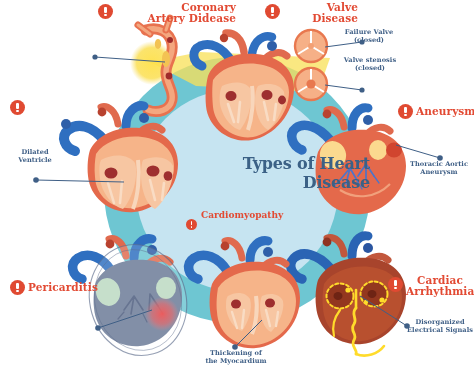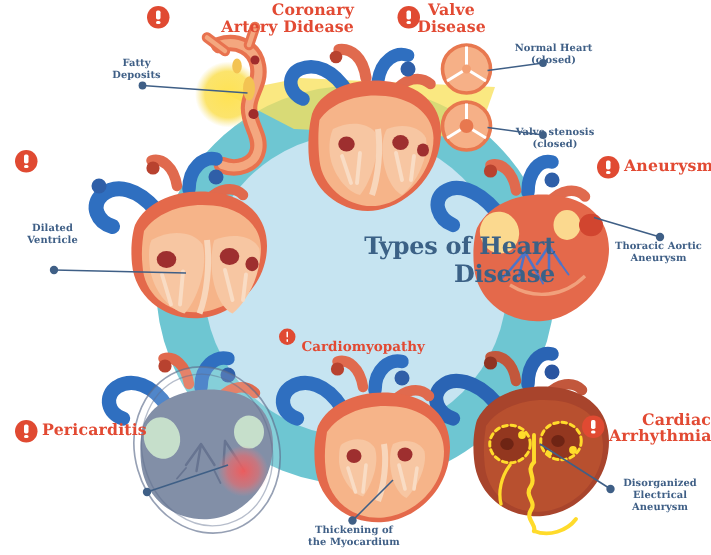--- a/index.html
+++ b/index.html
@@ -291,7 +291,7 @@
 Deposits</div>
 
   <div class="badge" style="left:265px;top:4px;"></div>
-  <div class="lbl disease-title" style="left:270px;top:2px;width:62px;text-align:center;">Valve
+  <div class="lbl disease-title" style="left:296px;top:2px;width:62px;text-align:right;">Valve
 Disease</div>
   <div class="lbl sub-label" style="left:334px;top:28px;width:70px;">Normal Heart
 (closed)</div>

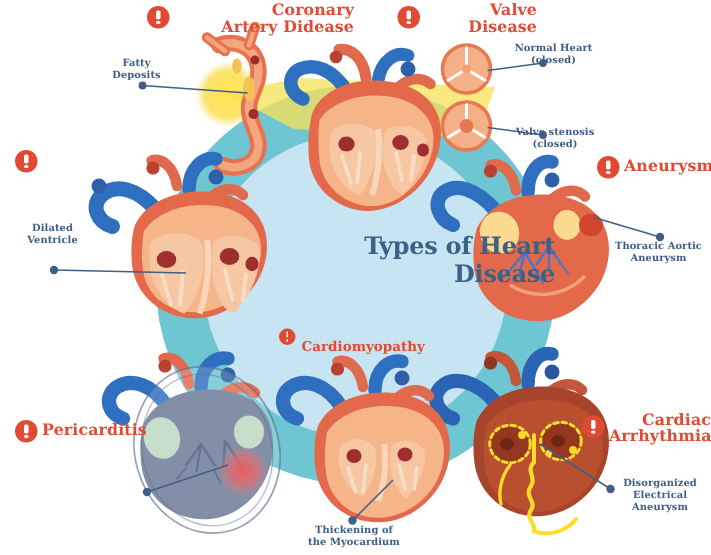--- a/index.html
+++ b/index.html
@@ -293,7 +293,7 @@
   <div class="badge" style="left:265px;top:4px;"></div>
   <div class="lbl disease-title" style="left:296px;top:2px;width:62px;text-align:right;">Valve
 Disease</div>
-  <div class="lbl sub-label" style="left:334px;top:28px;width:70px;">Normal Heart
+  <div class="lbl sub-label" style="left:334px;top:28px;width:70px;">Failure Valve
 (closed)</div>
   <div class="lbl sub-label" style="left:334px;top:84px;width:72px;">Valve stenosis
 (closed)</div>

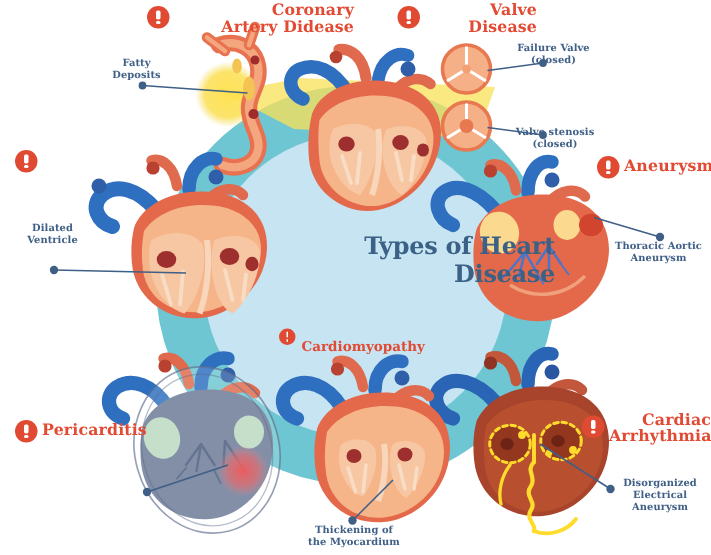--- a/index.html
+++ b/index.html
@@ -287,8 +287,6 @@
   <div class="badge" style="left:98px;top:4px;"></div>
   <div class="lbl disease-title" style="left:117px;top:2px;width:105px;text-align:right;margin-left:14px;">Coronary
 Artery Didease</div>
-  <div class="lbl sub-label" style="left:60px;top:38px;width:62px;">Fatty
-Deposits</div>
 
   <div class="badge" style="left:265px;top:4px;"></div>
   <div class="lbl disease-title" style="left:296px;top:2px;width:62px;text-align:right;">Valve

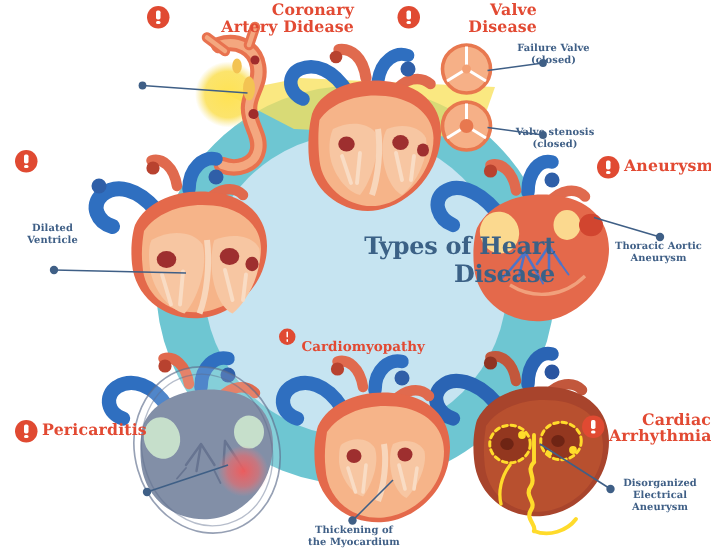--- a/index.html
+++ b/index.html
@@ -293,7 +293,7 @@
 Disease</div>
   <div class="lbl sub-label" style="left:334px;top:28px;width:70px;">Failure Valve
 (closed)</div>
-  <div class="lbl sub-label" style="left:334px;top:84px;width:72px;">Valve stenosis
+  <div class="lbl sub-label" style="left:334px;top:56px;width:72px;">Valve stenosis
 (closed)</div>
 
   <div class="badge" style="left:398px;top:104px;"></div>

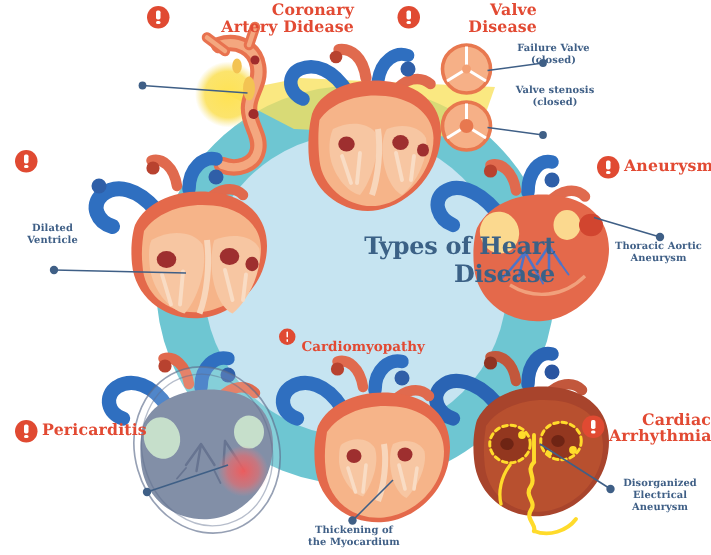--- a/index.html
+++ b/index.html
@@ -308,7 +308,7 @@
 Electrical Aneurysm</div>
 
   <div class="badge sm" style="left:186px;top:219px;"></div>
-  <div class="cardio-lbl" style="left:201px;top:227px;">Cardiomyopathy</div>
+  <div class="cardio-lbl" style="left:201px;top:210px;">Cardiomyopathy</div>
   <div class="lbl sub-label" style="left:200px;top:349px;width:72px;">Thickening of
 the Myocardium</div>
 

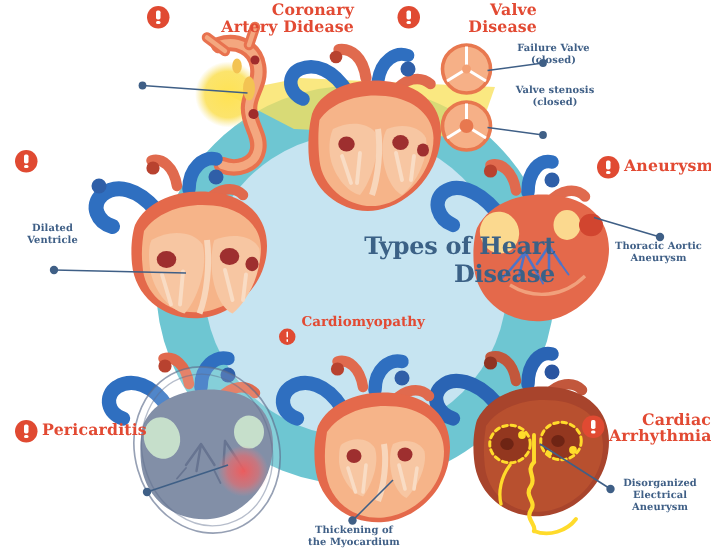--- a/index.html
+++ b/index.html
@@ -302,7 +302,7 @@
 Aneurysm</div>
 
   <div class="badge" style="left:388px;top:277px;"></div>
-  <div class="lbl disease-title" style="left:406px;top:275px;width:68px;text-align:right;">Cardiac
+  <div class="lbl disease-title" style="left:406px;top:275px;width:68px;text-align:center;">Cardiac
 Arrhythmia</div>
   <div class="lbl sub-label" style="left:406px;top:318px;width:68px;">Disorganized
 Electrical Aneurysm</div>

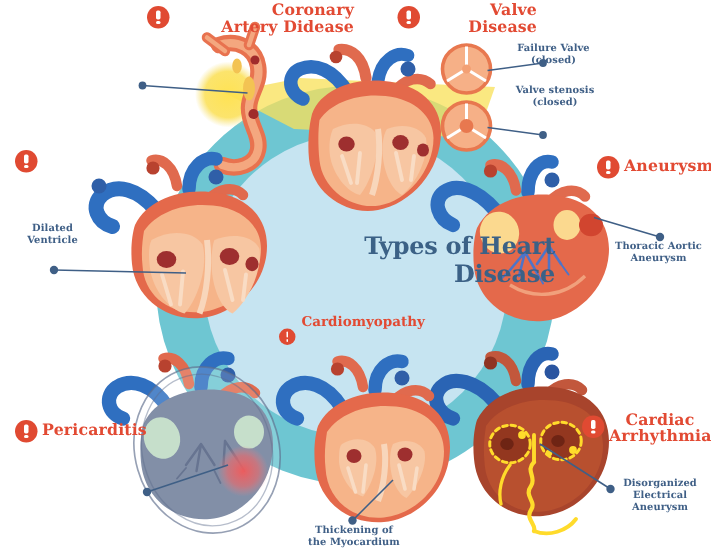--- a/index.html
+++ b/index.html
@@ -305,7 +305,7 @@
   <div class="lbl disease-title" style="left:406px;top:275px;width:68px;text-align:center;">Cardiac
 Arrhythmia</div>
   <div class="lbl sub-label" style="left:406px;top:318px;width:68px;">Disorganized
-Electrical Aneurysm</div>
+Electrical Signals</div>
 
   <div class="badge sm" style="left:186px;top:219px;"></div>
   <div class="cardio-lbl" style="left:201px;top:210px;">Cardiomyopathy</div>

